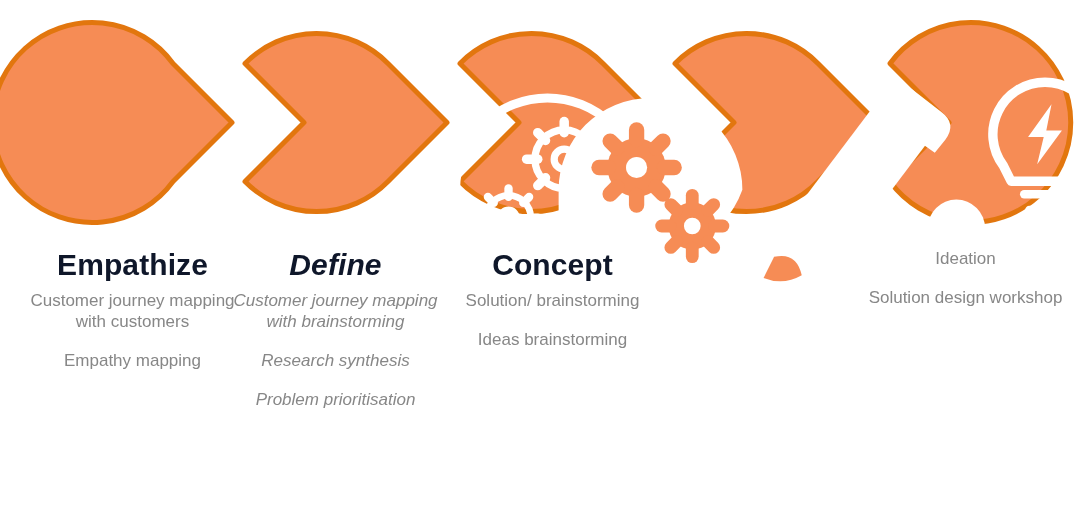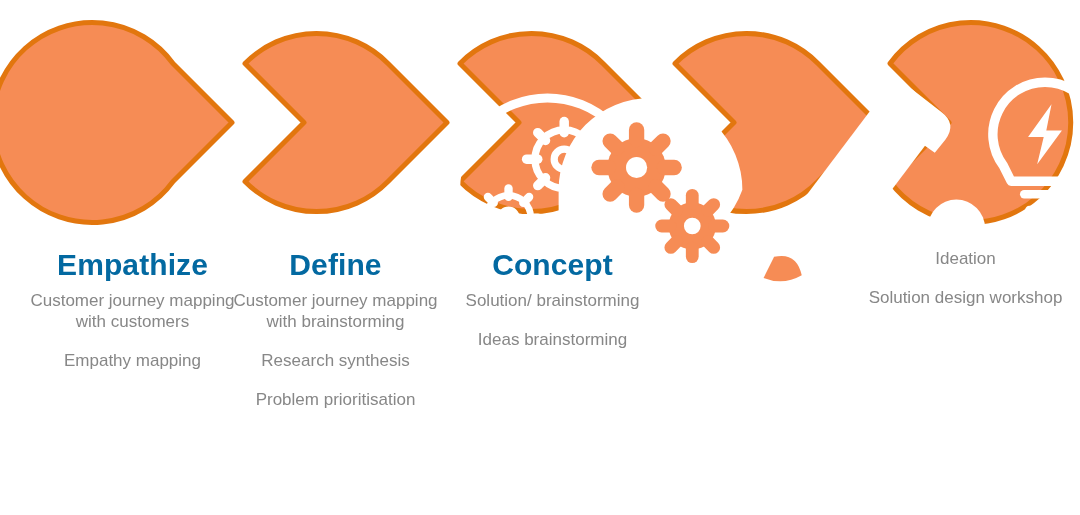--- a/index.html
+++ b/index.html
@@ -22,7 +22,7 @@
   #cols{position:absolute;left:0;top:248px;width:1080px;height:267px;}
   .col{position:absolute;top:0;width:215px;text-align:center;}
   .col-title{
-    font-size:30px;font-weight:bold;color:#0369a1;
+    font-size:30px;font-weight:bold;color:#0f172a;
     line-height:34px;letter-spacing:.1px;margin:0 0 8px 0;
   }
   .items{margin:0;padding:0;list-style:none;}

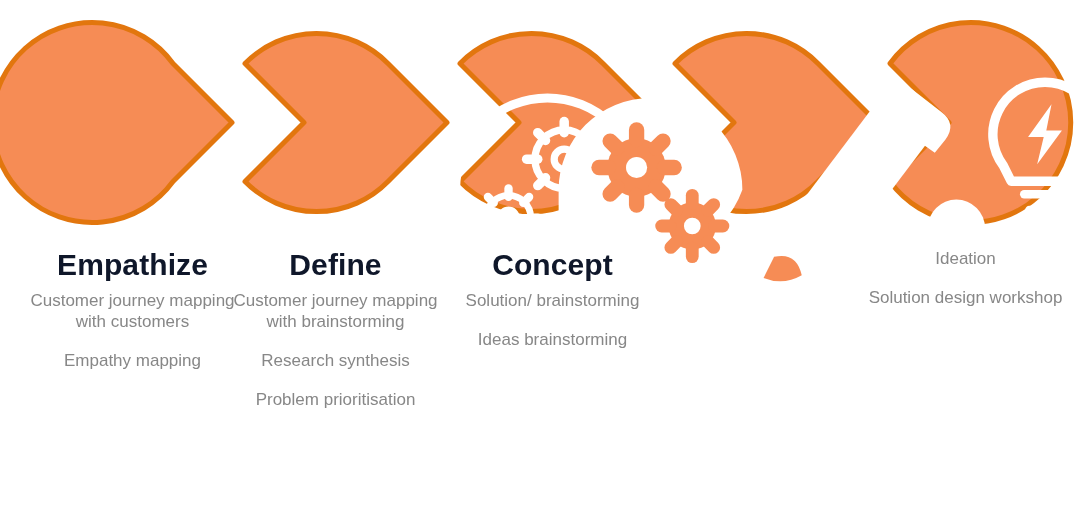--- a/index.html
+++ b/index.html
@@ -230,7 +230,7 @@
       </ul>
     </div>
 
-    <div class="col" style="left:228px;">
+    <div class="col" style="left:228px;font-style:italic;">
       <div class="col-title">Define</div>
       <ul class="items">
         <li class="item">Customer journey mapping with brainstorming</li>

